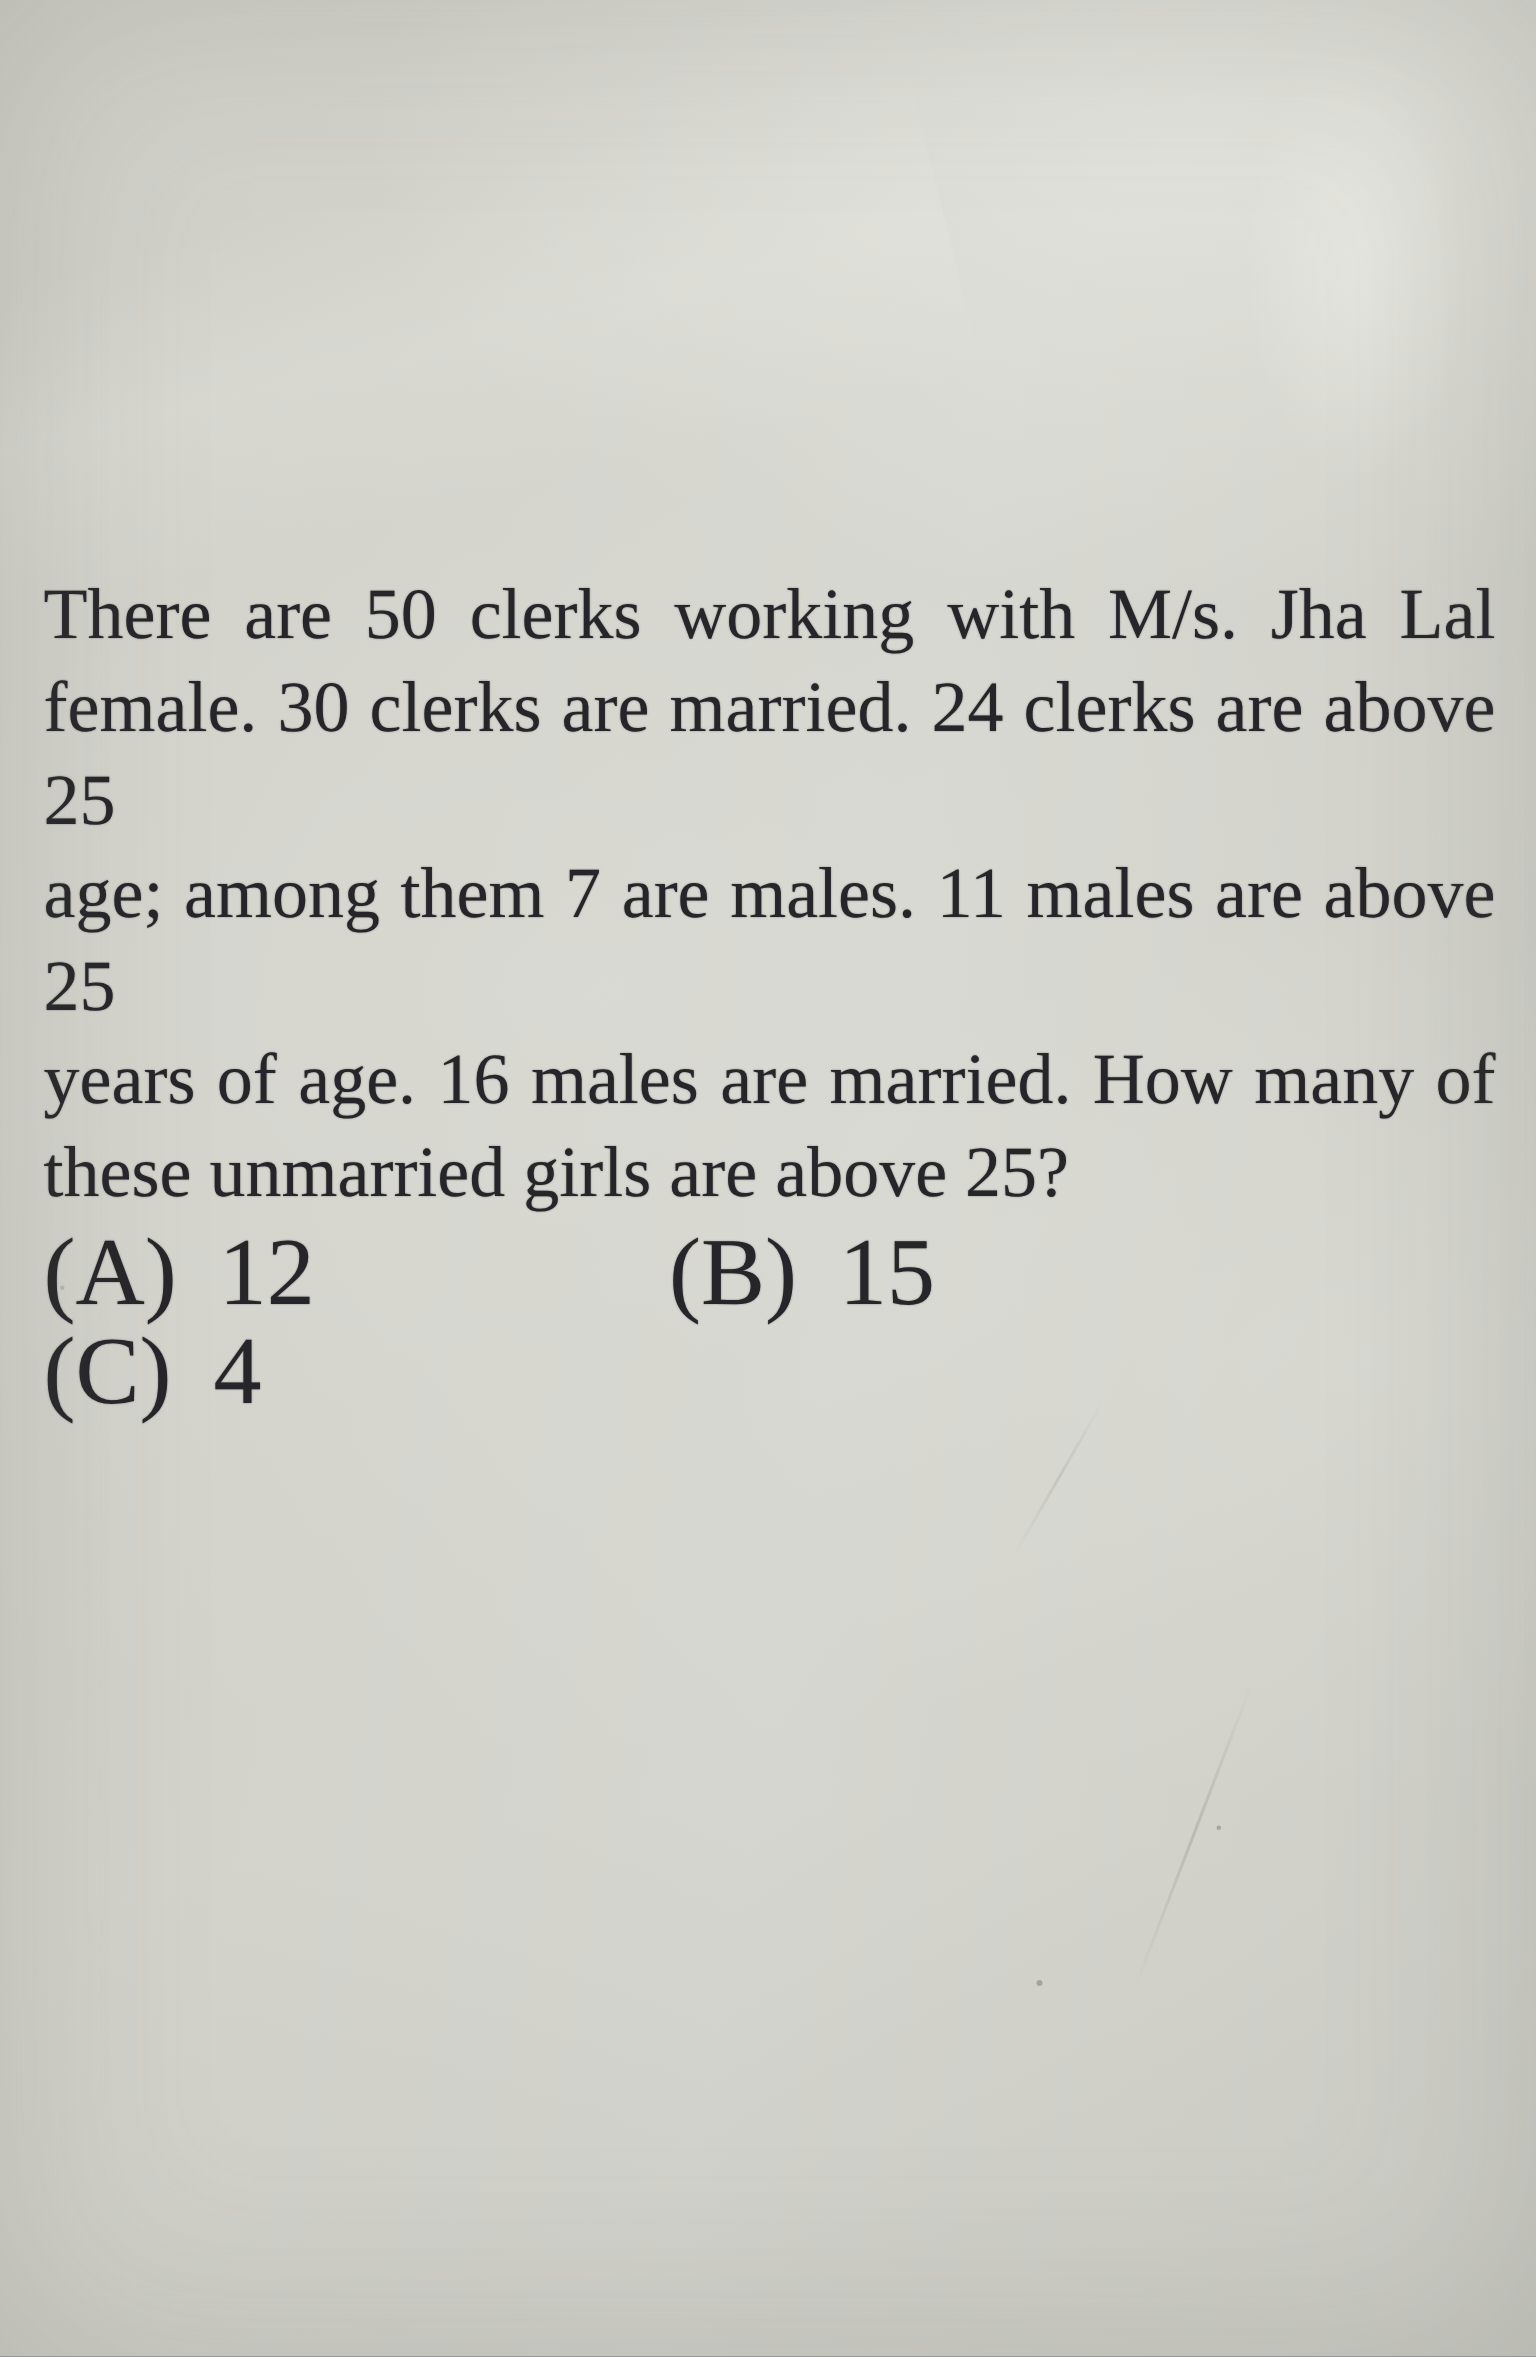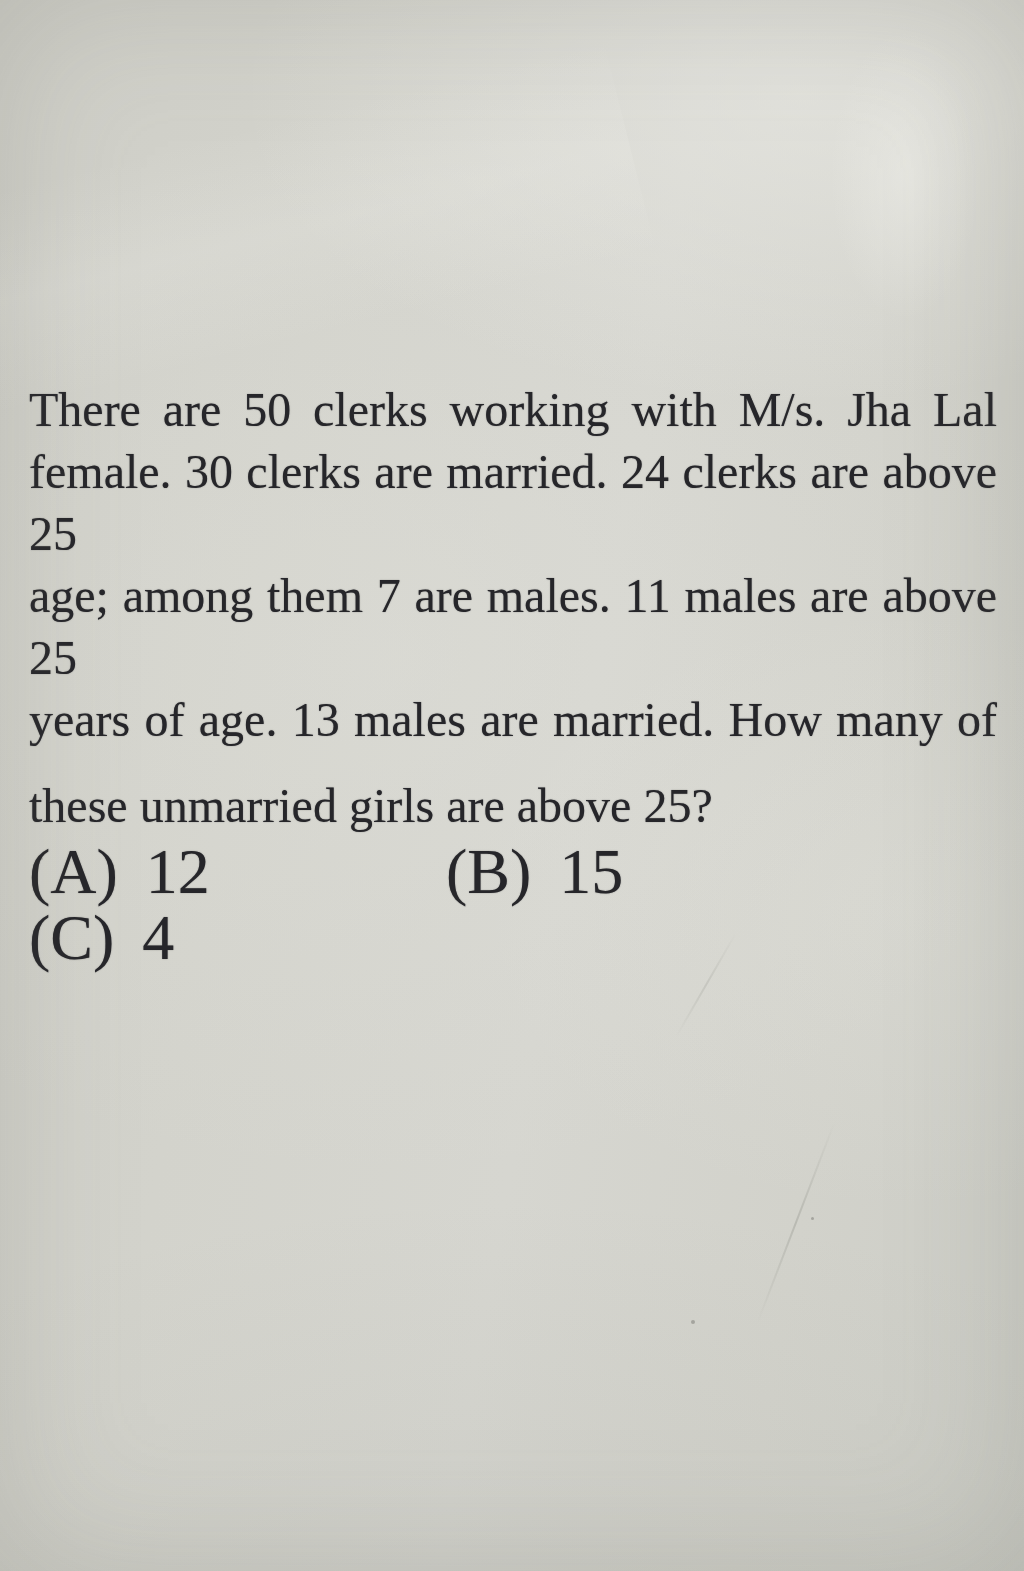--- a/index.html
+++ b/index.html
@@ -110,7 +110,7 @@
     <div class="qline">There are 50 clerks working with M/s. Jha Lal</div>
     <div class="qline">female. 30 clerks are married. 24 clerks are above 25</div>
     <div class="qline">age; among them 7 are males. 11 males are above 25</div>
-    <div class="qline">years of age. 13 males are married. How many of</div>
+    <div class="qline">years of age. 16 males are married. How many of</div>
     <div class="qline last-line">these unmarried girls are above 25?</div>
 
     <div class="options">

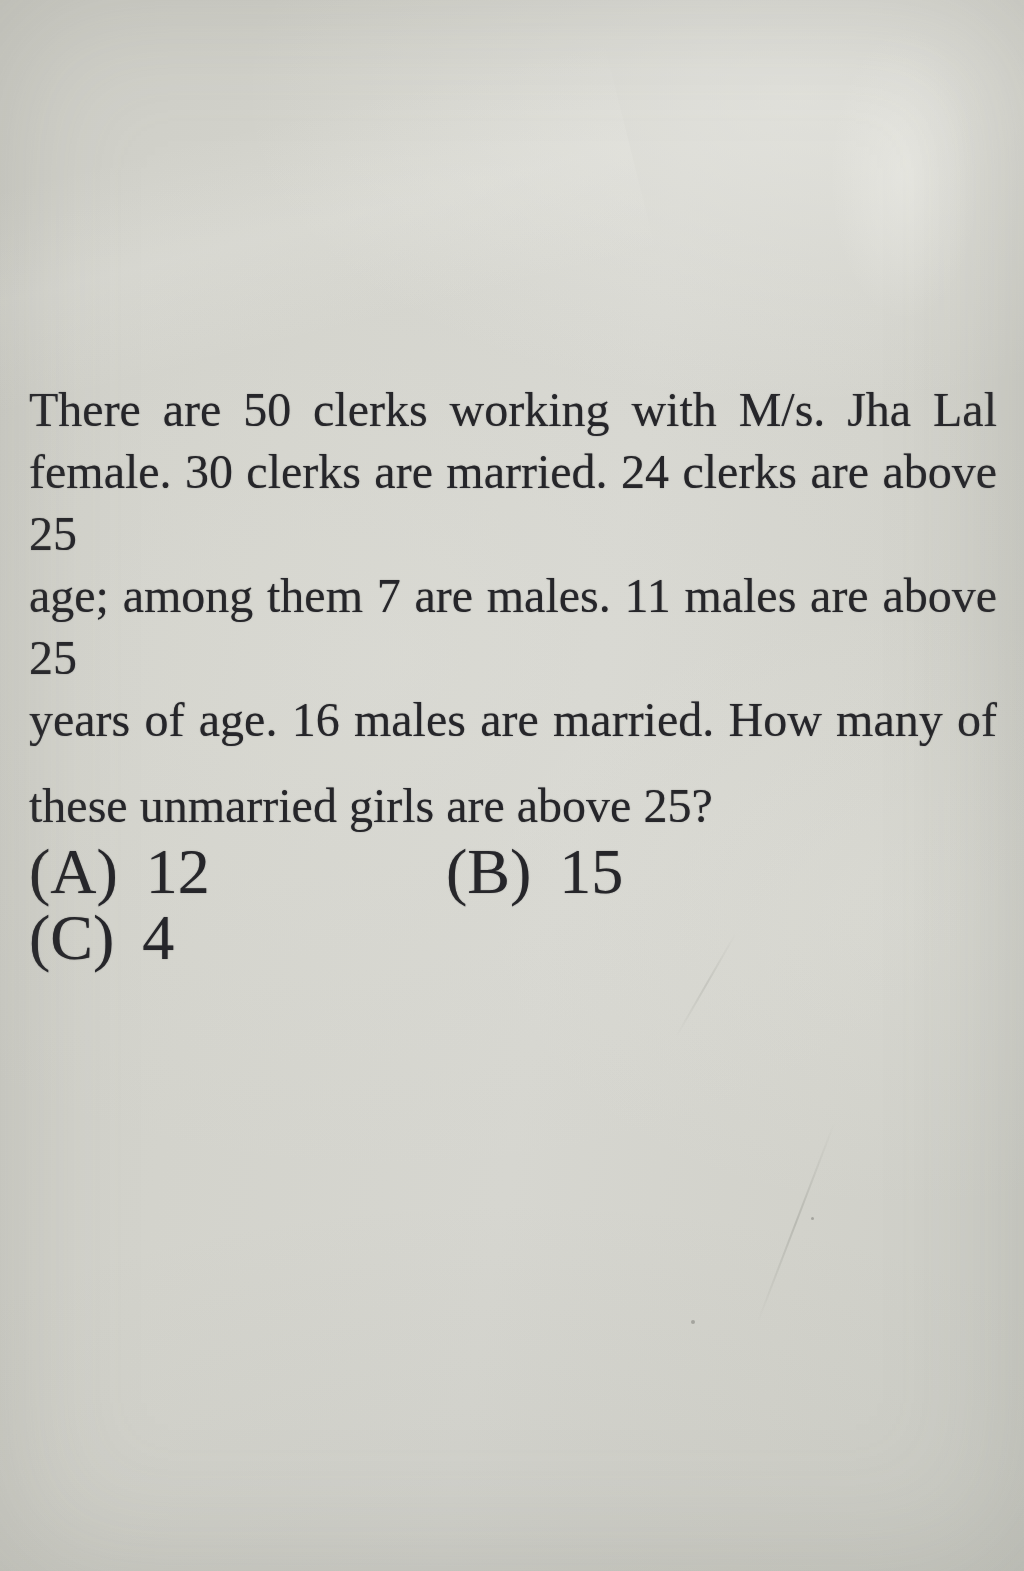--- a/index.html
+++ b/index.html
@@ -79,7 +79,6 @@
   .qline.last-line {
     text-align: right;
     text-align-last: left;
-    margin-top: 24px;
   }
   .options {
     margin-top: 2px;

